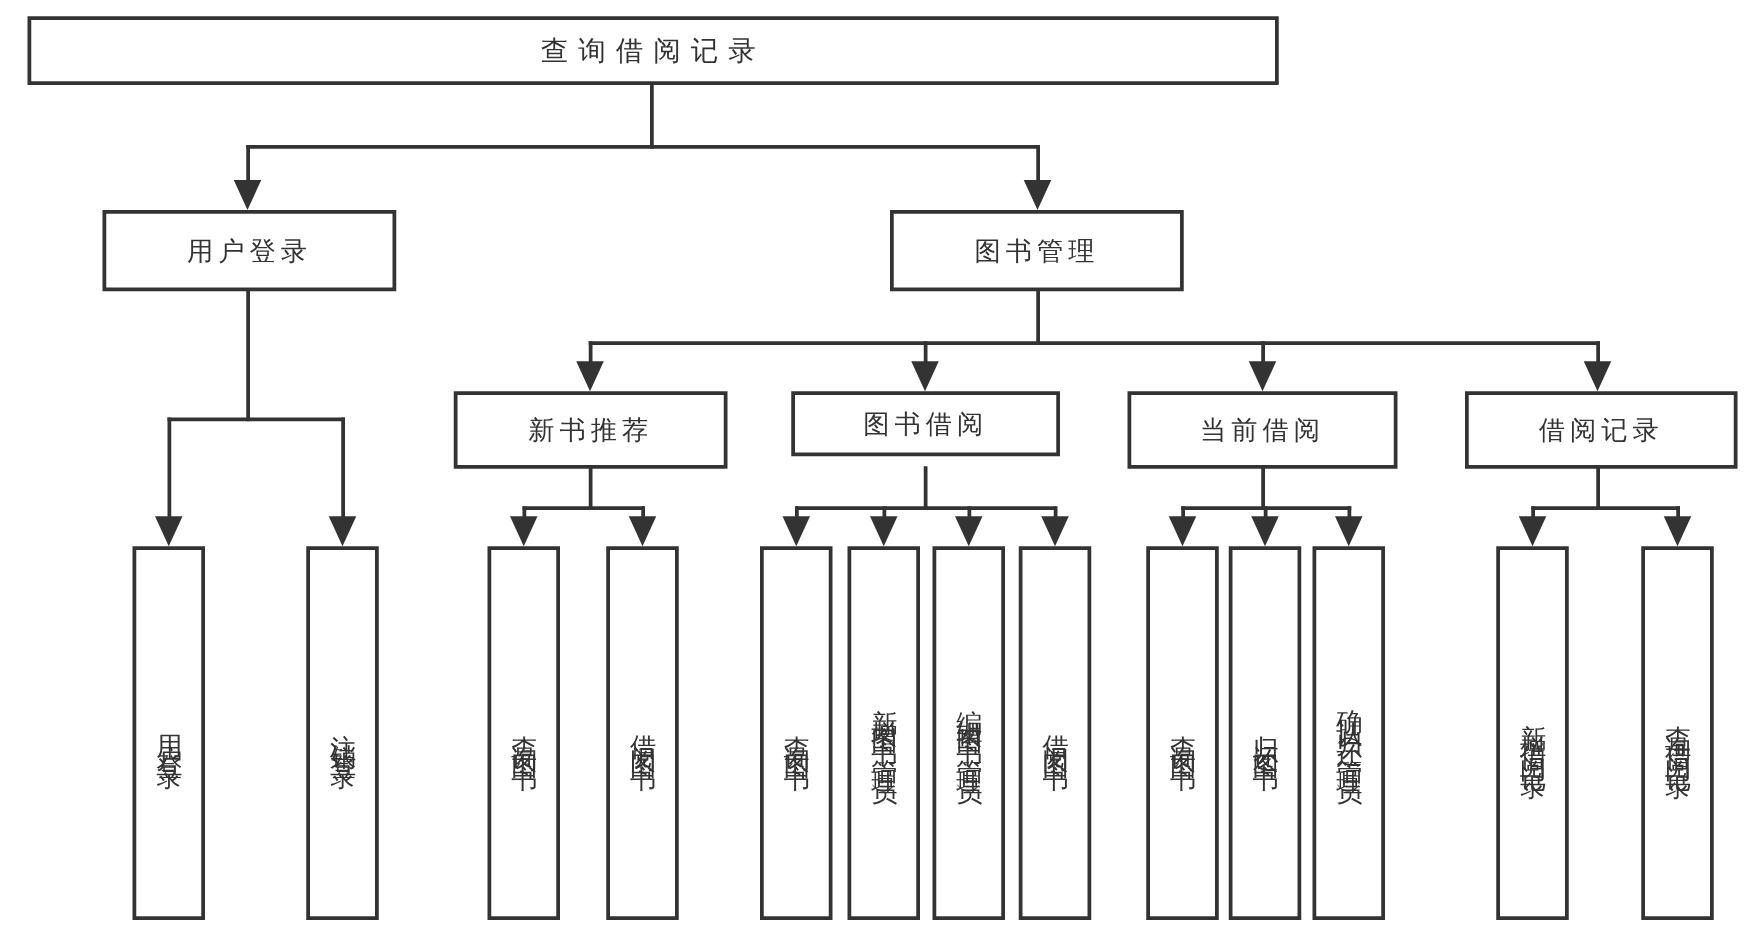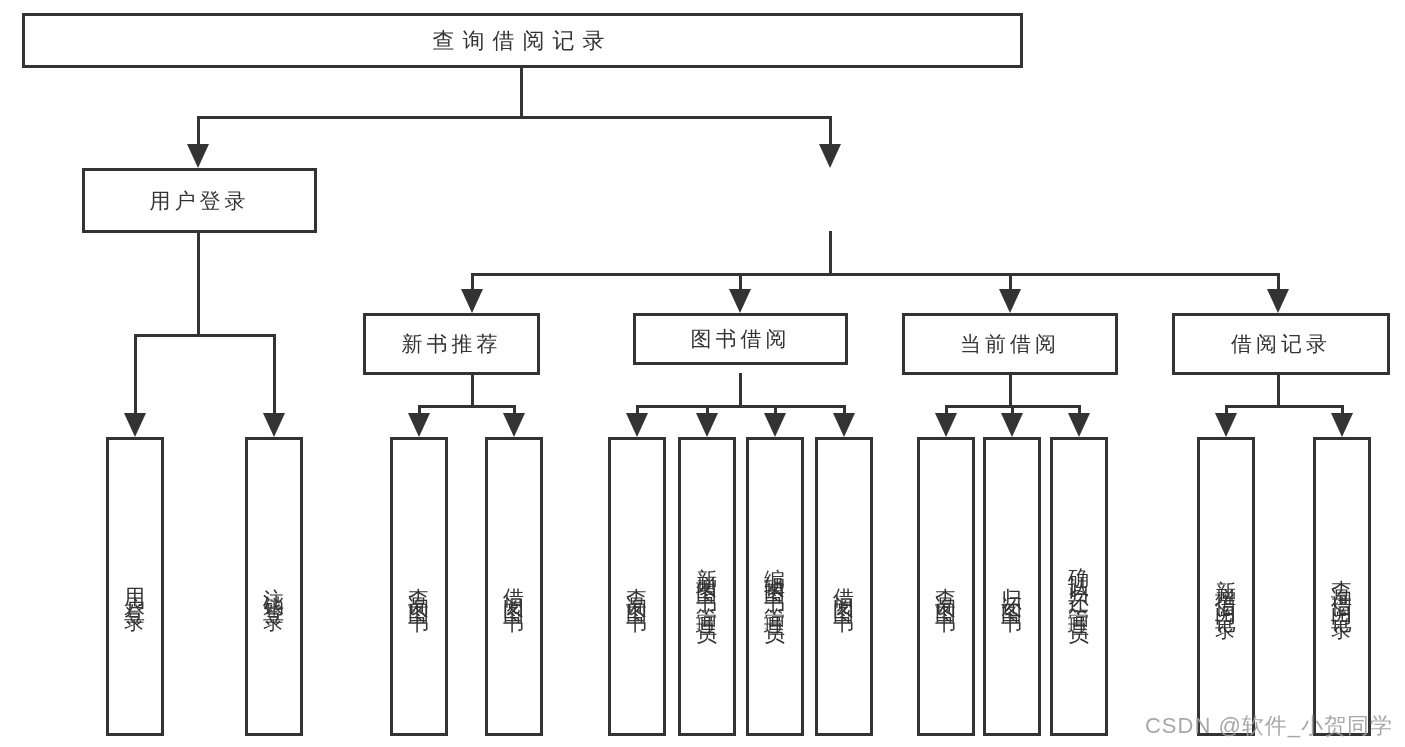--- a/index.html
+++ b/index.html
@@ -49,6 +49,7 @@
   <div class="node title" style="left:22px;top:13px;width:1001px;height:55px">查询借阅记录</div>
 
   <div class="node" style="left:82px;top:168px;width:235px;height:65px">用户登录</div>
+  <div class="node" style="left:712px;top:168px;width:235px;height:65px">图书管理</div>
 
   <div class="node" style="left:363px;top:313px;width:177px;height:62px">新书推荐</div>
   <div class="node" style="left:633px;top:313px;width:215px;height:52px">图书借阅</div>

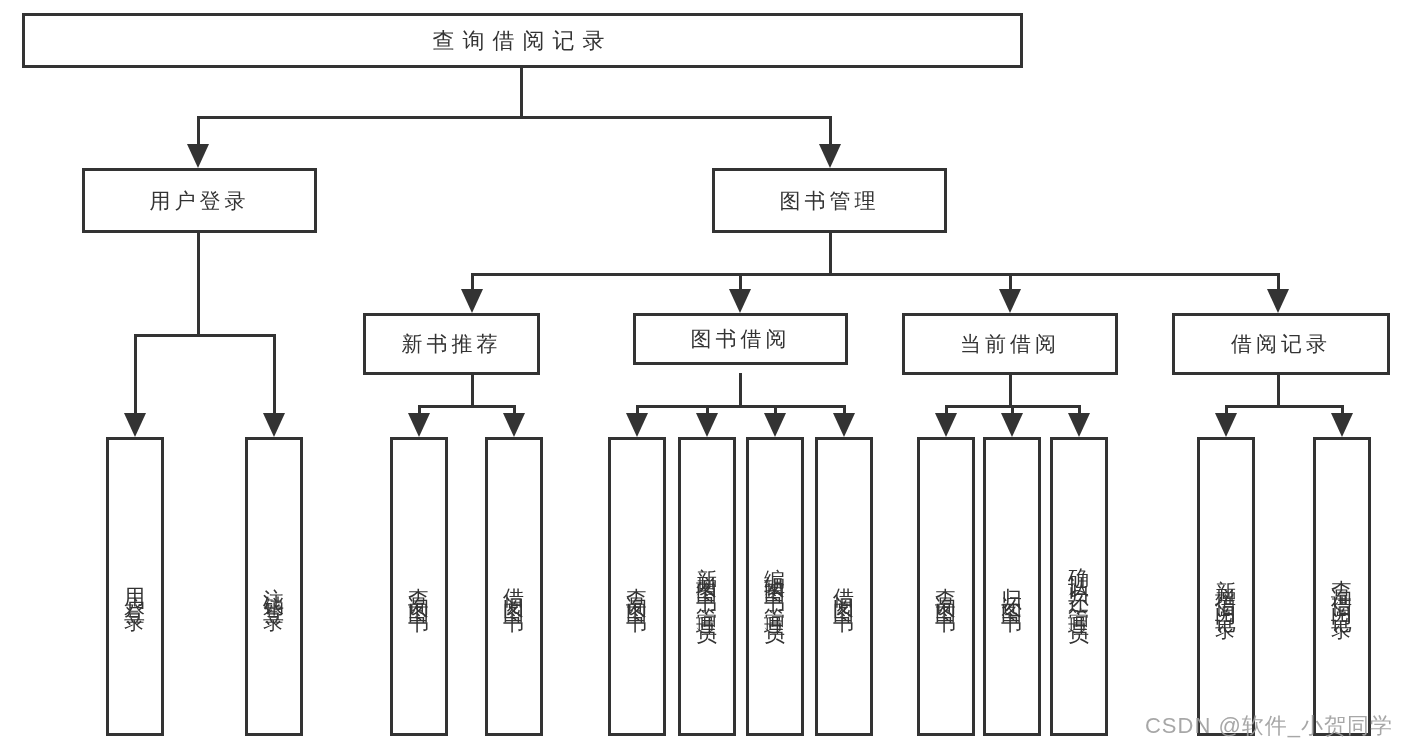--- a/index.html
+++ b/index.html
@@ -51,7 +51,7 @@
   <div class="node" style="left:82px;top:168px;width:235px;height:65px">用户登录</div>
   <div class="node" style="left:712px;top:168px;width:235px;height:65px">图书管理</div>
 
-  <div class="node" style="left:363px;top:313px;width:177px;height:62px">新书推荐</div>
+  <div class="node" style="left:363px;top:313px;width:219px;height:62px">新书推荐</div>
   <div class="node" style="left:633px;top:313px;width:215px;height:52px">图书借阅</div>
   <div class="node" style="left:902px;top:313px;width:216px;height:62px">当前借阅</div>
   <div class="node" style="left:1172px;top:313px;width:218px;height:62px">借阅记录</div>

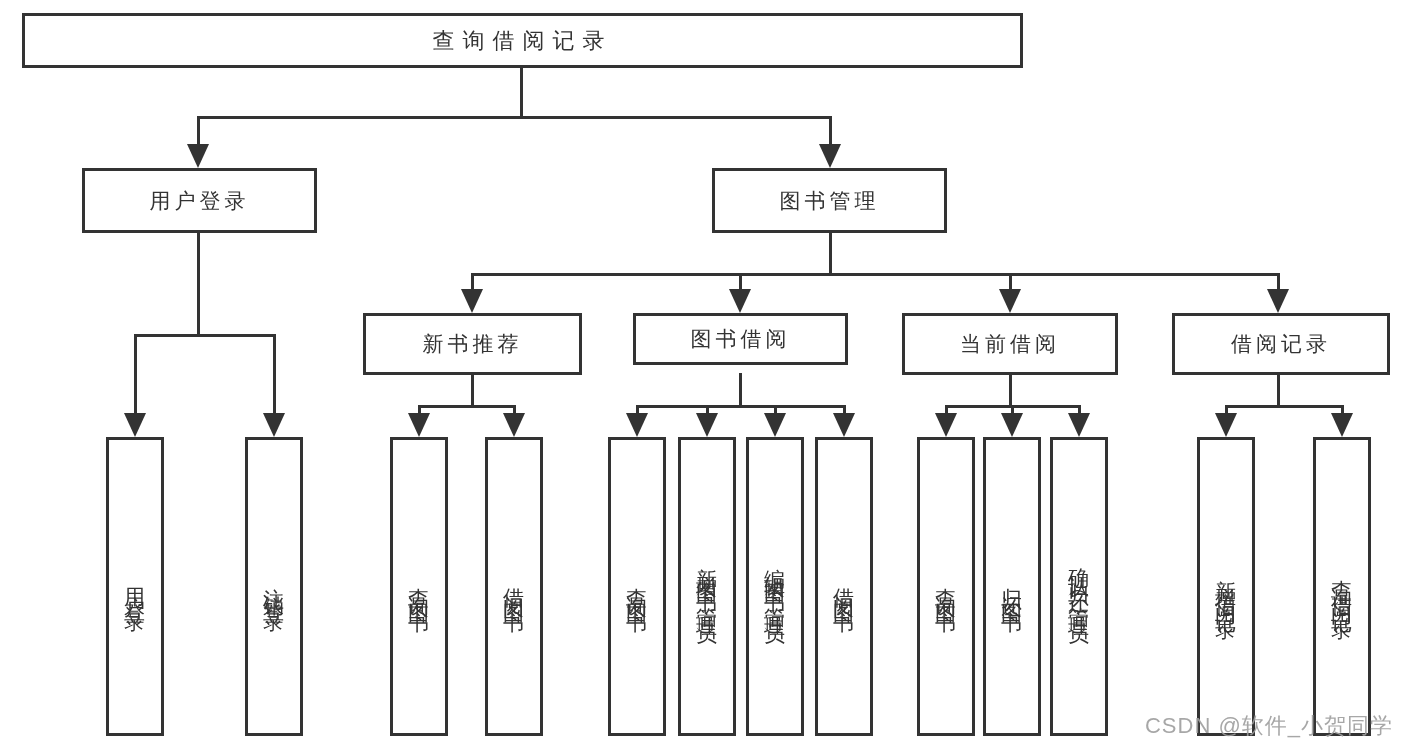--- a/index.html
+++ b/index.html
@@ -133,7 +133,6 @@
   <div class="vl" style="left:1341px;top:405px;height:14px"></div>
   <div class="ah" style="left:1331px;top:413px"></div>
 
-  <div class="watermark">CSDN @软件_小贺同学</div>
 
 </div>
 

